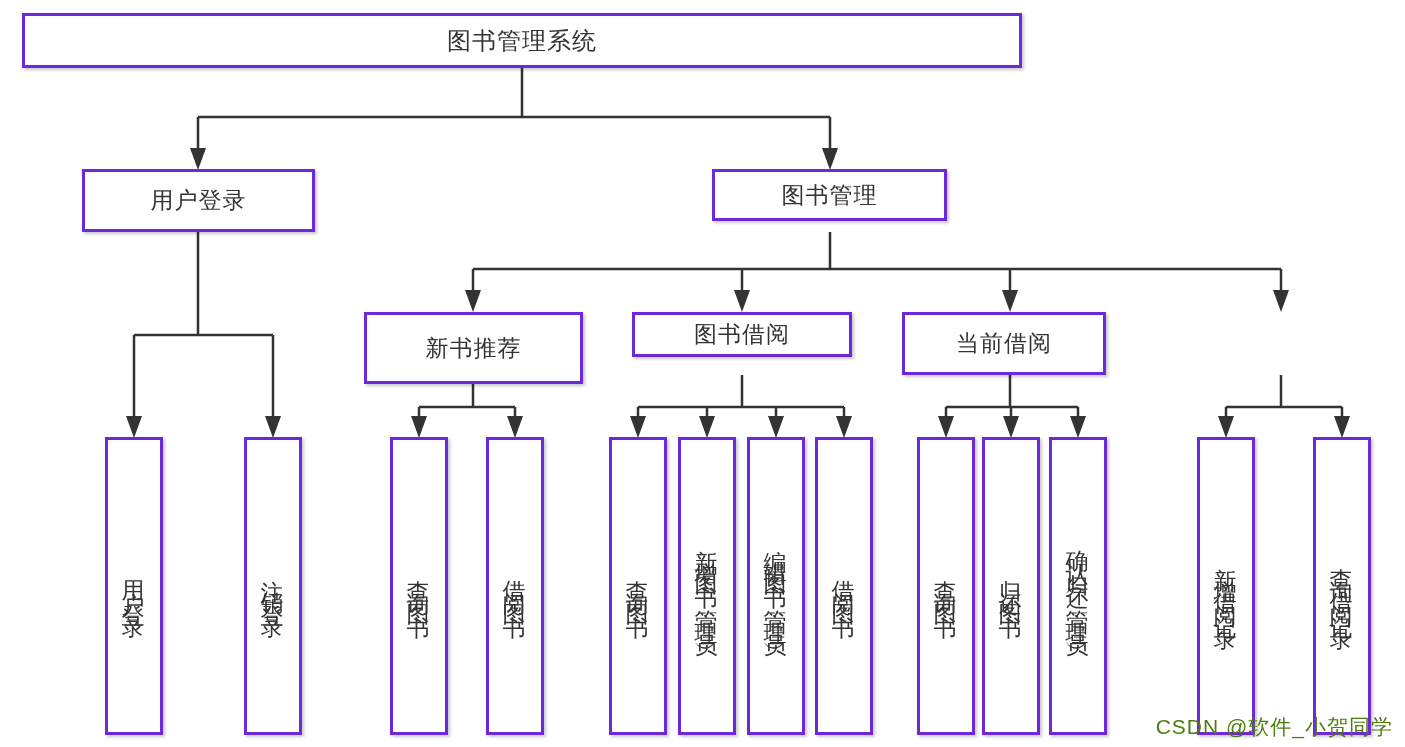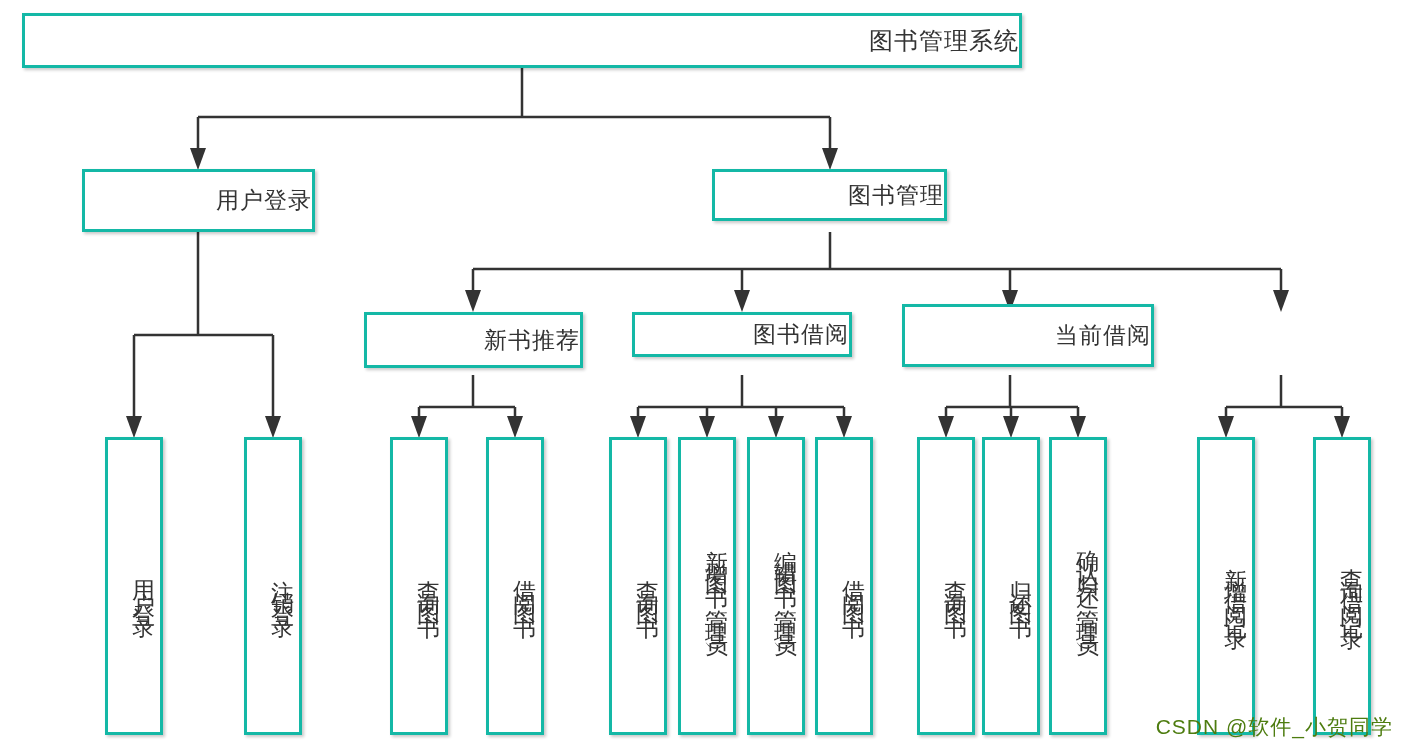--- a/index.html
+++ b/index.html
@@ -20,11 +20,11 @@
     position: absolute;
     box-sizing: border-box;
     background: #ffffff;
-    border: 3px solid #14b8a6;
+    border: 3px solid #6d28d9;
     color: #333333;
     display: flex;
     align-items: center;
-    justify-content: flex-end;
+    justify-content: center;
     box-shadow: 2px 2px 3px rgba(0,0,0,0.22);
   }
   .hlabel { font-size: 23px; letter-spacing: 1px; white-space: nowrap; }

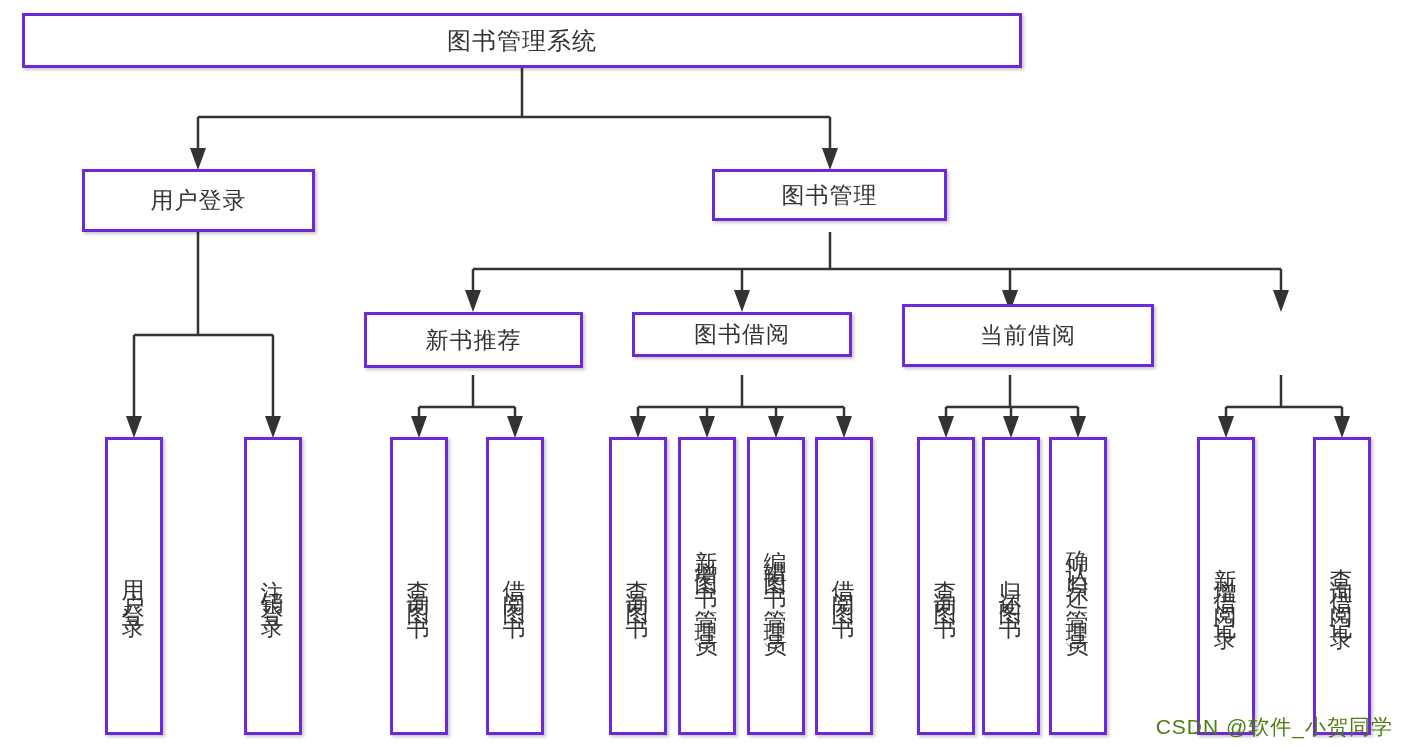--- a/index.html
+++ b/index.html
@@ -98,7 +98,7 @@
     <span class="hlabel">图书管理</span>
   </div>
 
-  <div class="box" style="left:364px;top:312px;width:219px;height:56px">
+  <div class="box" style="left:364px;top:312px;width:219px;height:72px">
     <span class="hlabel">新书推荐</span>
   </div>
   <div class="box" style="left:632px;top:312px;width:220px;height:45px">

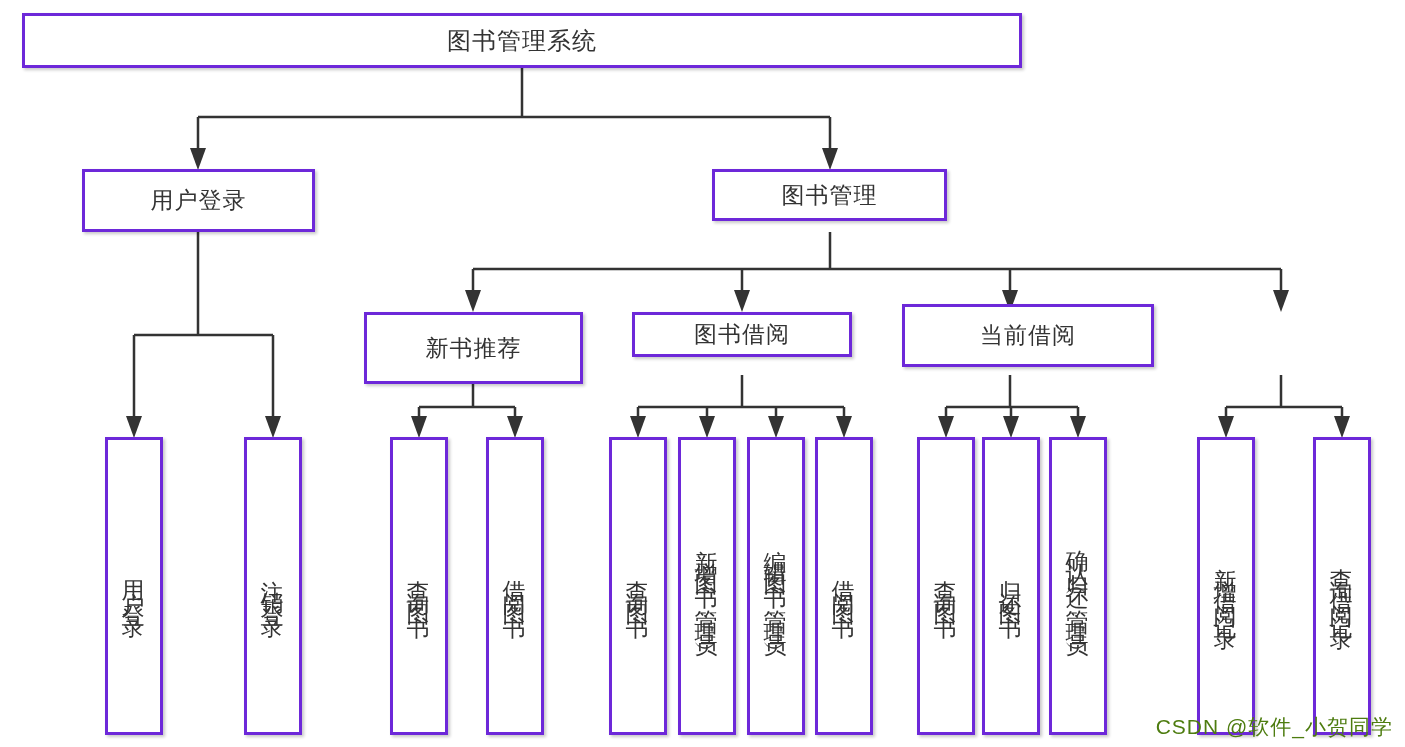--- a/index.html
+++ b/index.html
@@ -104,7 +104,7 @@
   <div class="box" style="left:632px;top:312px;width:220px;height:45px">
     <span class="hlabel">图书借阅</span>
   </div>
-  <div class="box" style="left:902px;top:304px;width:252px;height:63px">
+  <div class="box" style="left:902px;top:312px;width:204px;height:63px">
     <span class="hlabel">当前借阅</span>
   </div>
 

